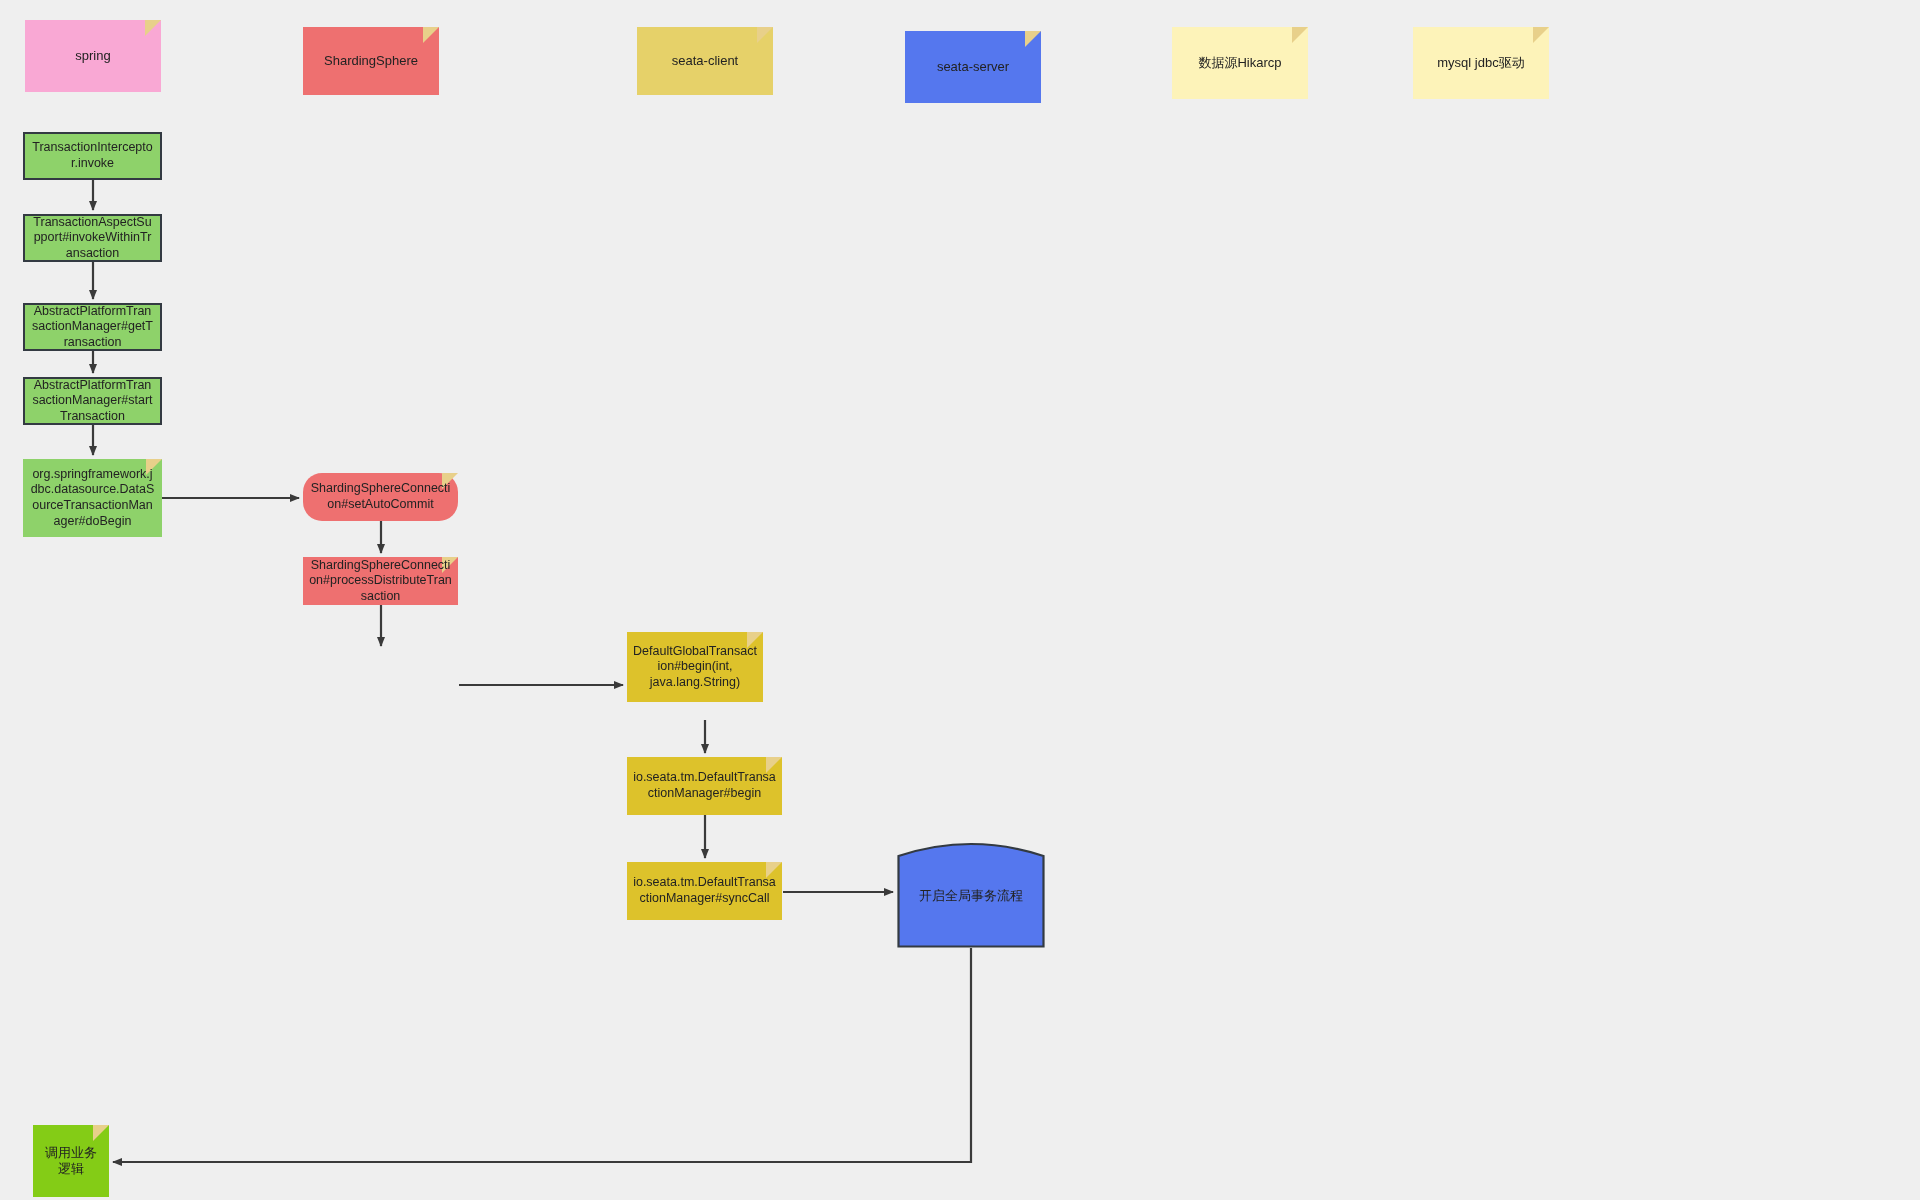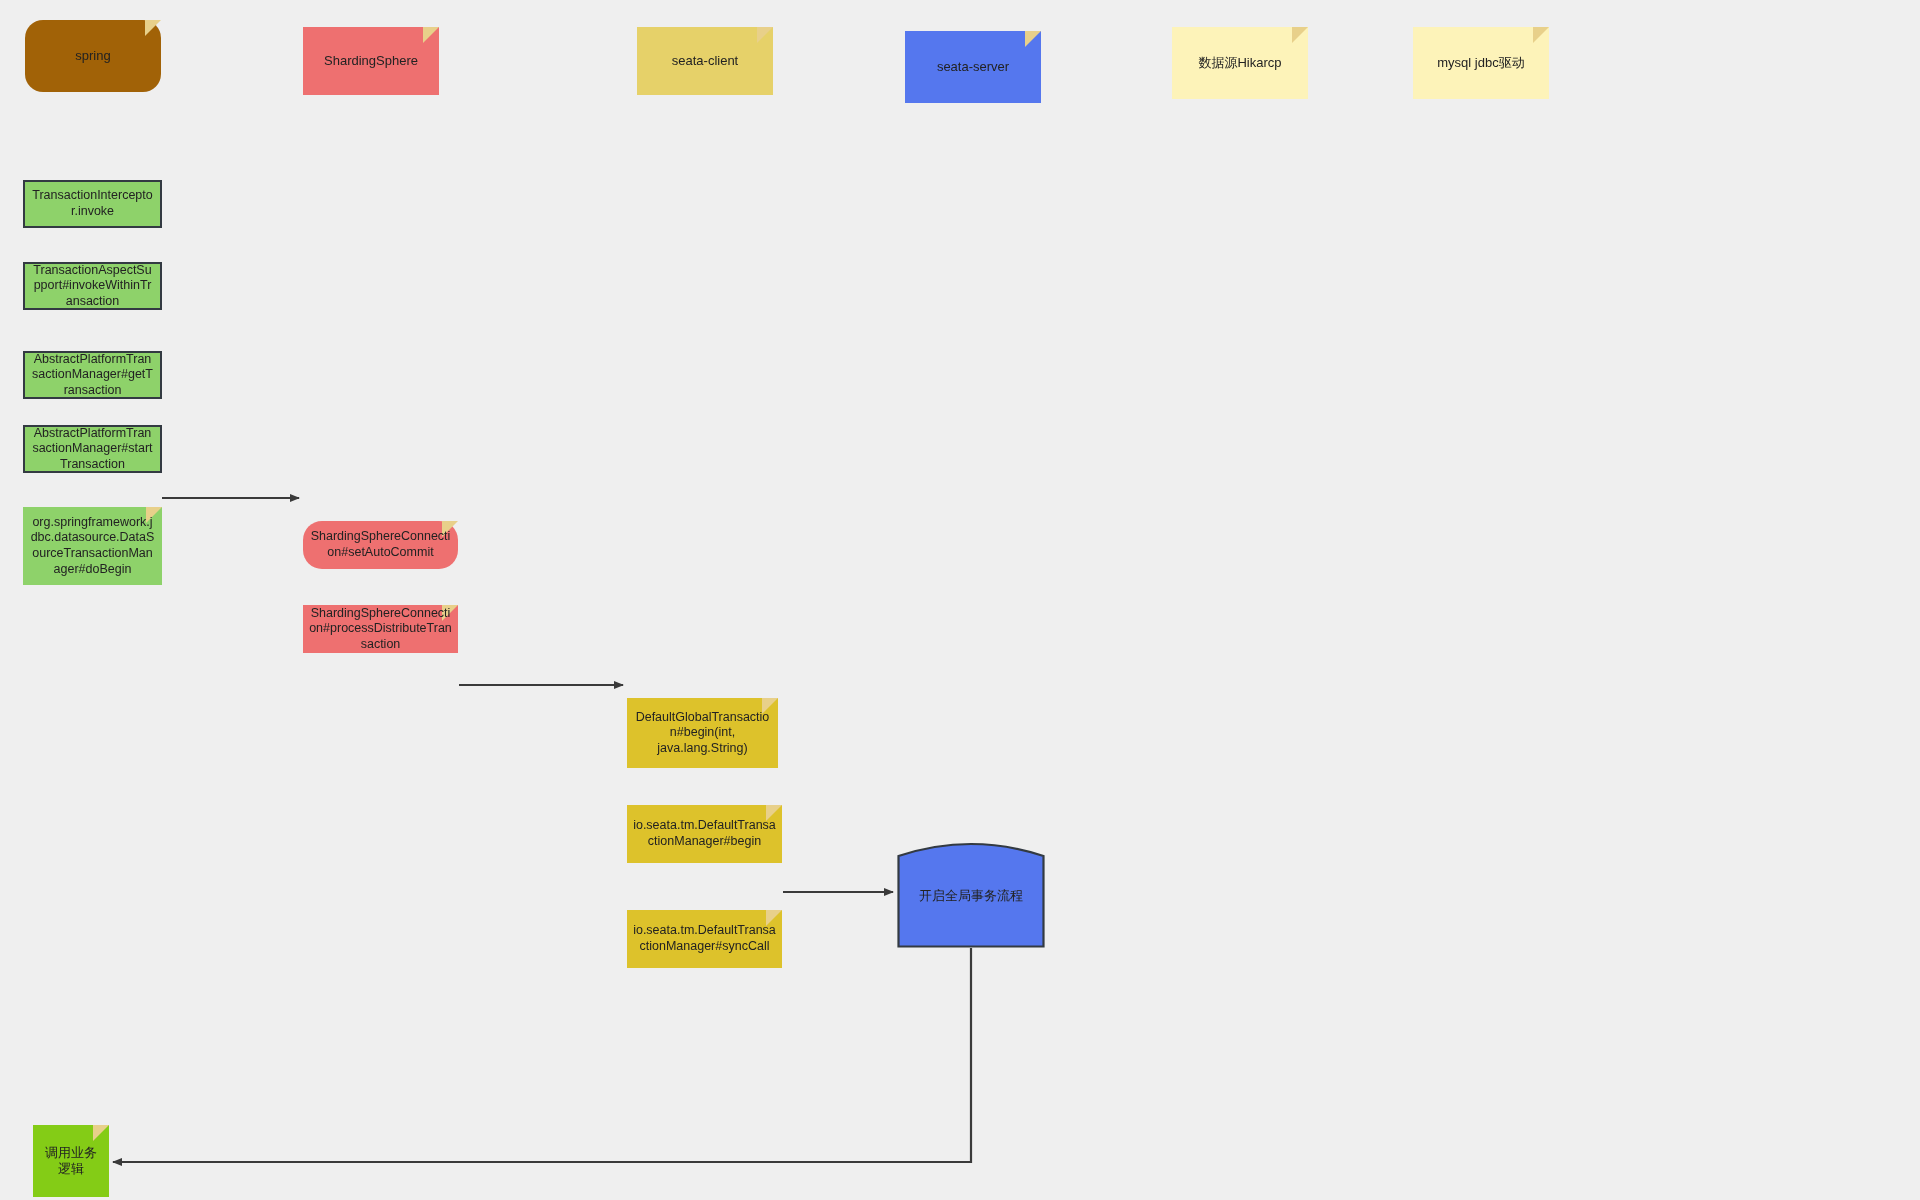--- a/index.html
+++ b/index.html
@@ -110,7 +110,7 @@
     </g>
   </svg>
 
-  <div class="node note legend" style="left:25px; top:20px; width:136px; height:72px; background:#a16207;border-radius:18px;">
+  <div class="node note legend" style="left:25px; top:20px; width:136px; height:72px; background:#f9a8d4;">
     <span class="fold-tri"></span>
     <span class="legend-label">spring</span>
   </div>

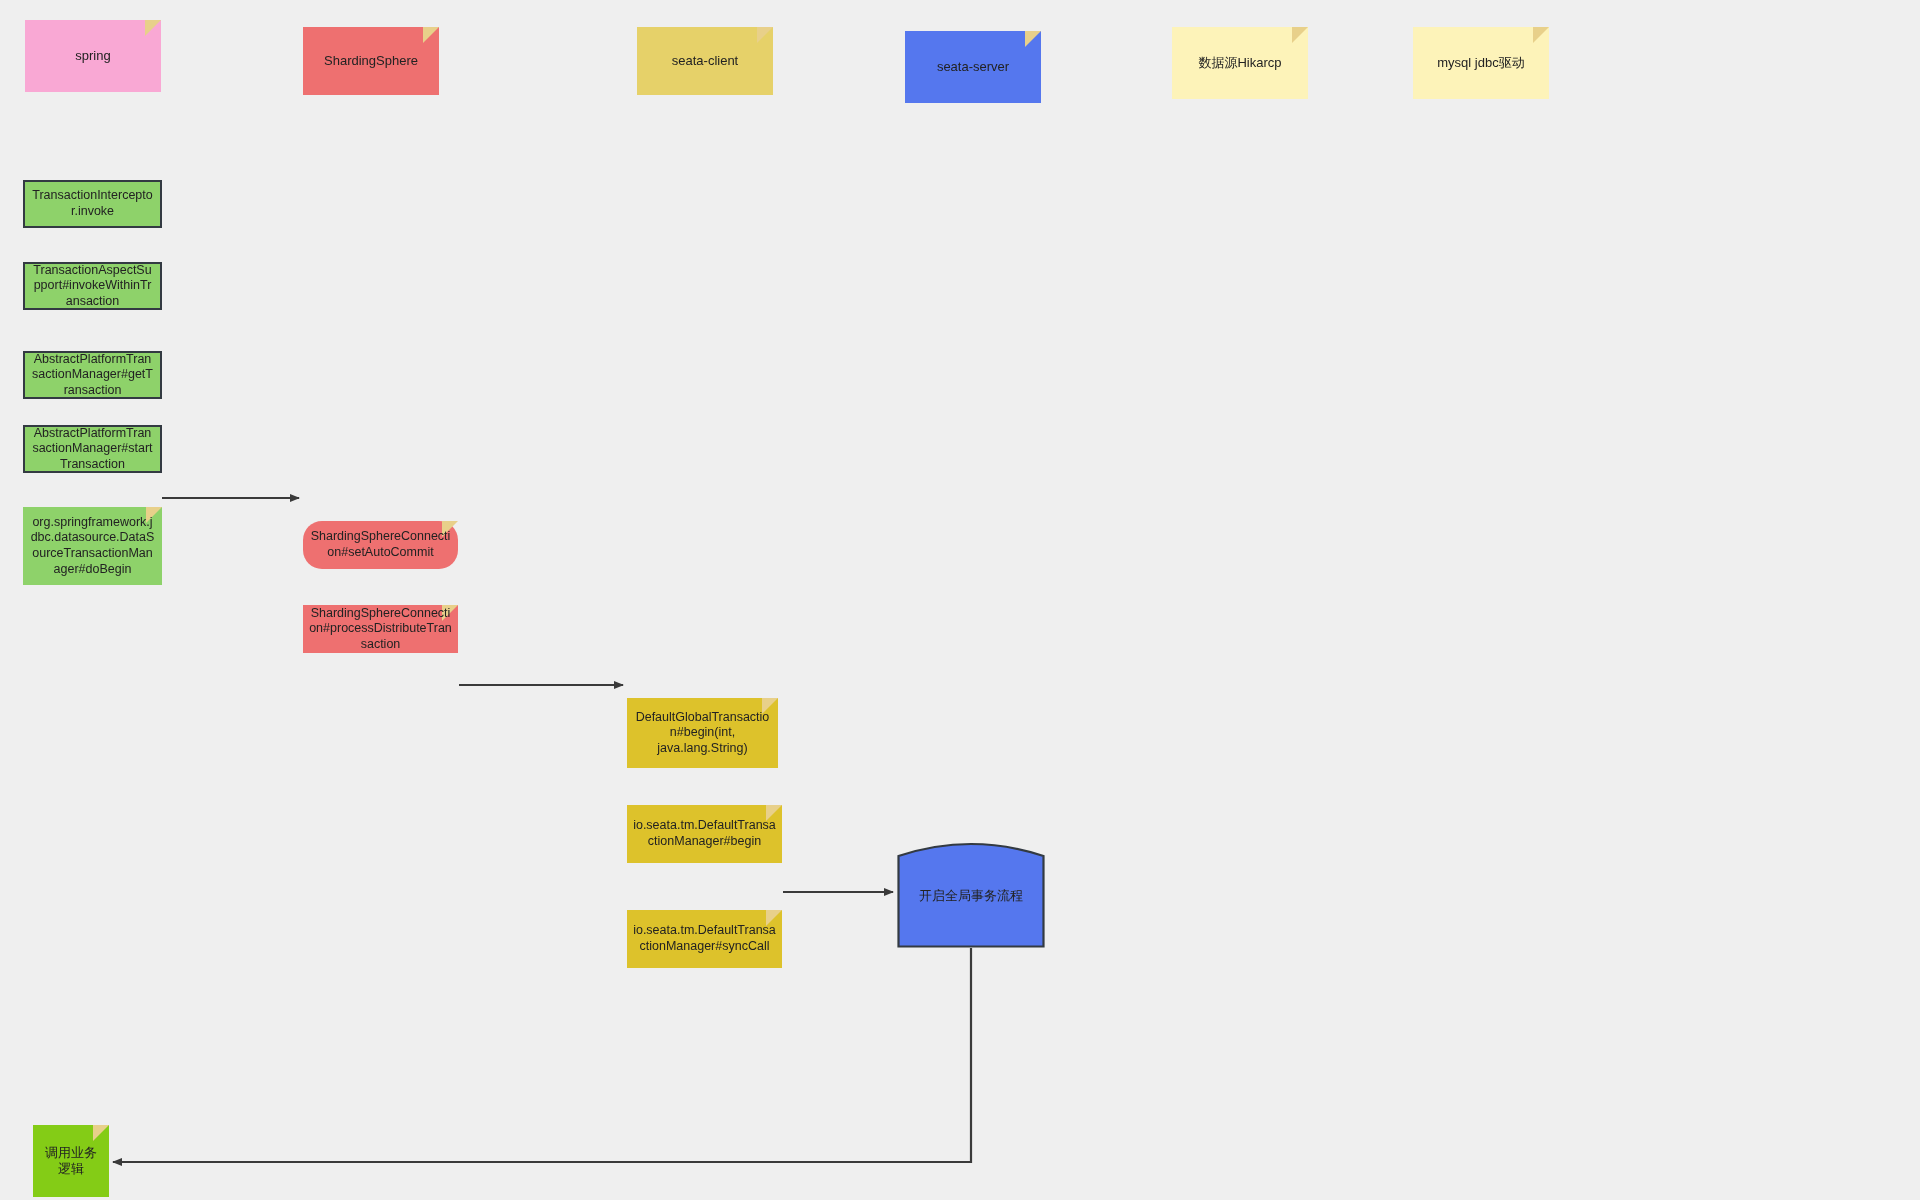--- a/index.html
+++ b/index.html
@@ -61,7 +61,6 @@
   }
   .step {
     font-size: 12.5px;
-    margin-top: 48px;
   }
   .cn {
     font-size: 13px;

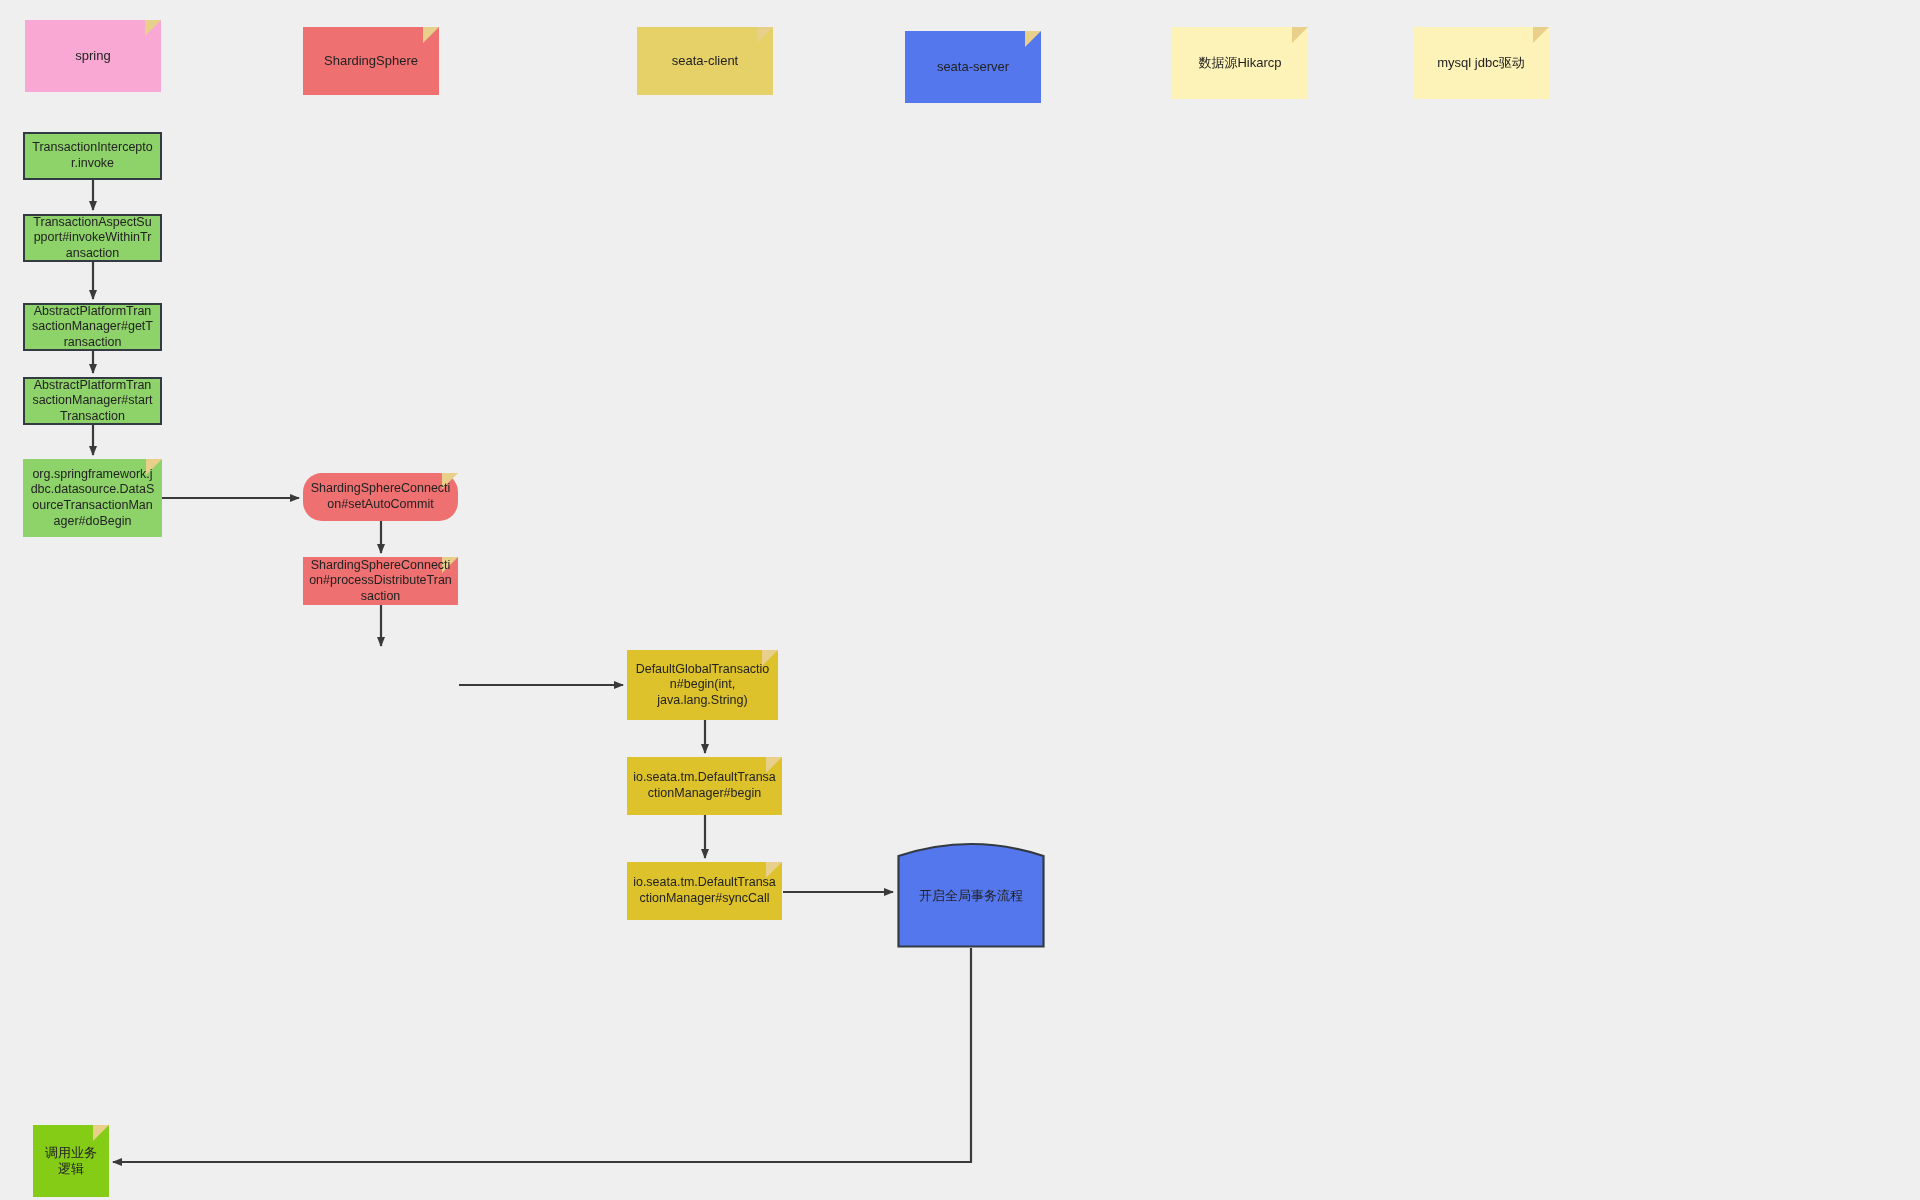--- a/index.html
+++ b/index.html
@@ -171,7 +171,7 @@
   </div>
 
 
-  <div class="node note step" style="left:627px; top:650px; width:151px; height:70px; background:#ddc22b;">
+  <div class="node note step" style="left:627px; top:632px; width:136px; height:70px; background:#ddc22b;">
     <span class="fold-tri"></span>
     <span class="node-label">DefaultGlobalTransaction#begin(int, java.lang.String)</span>
   </div>

